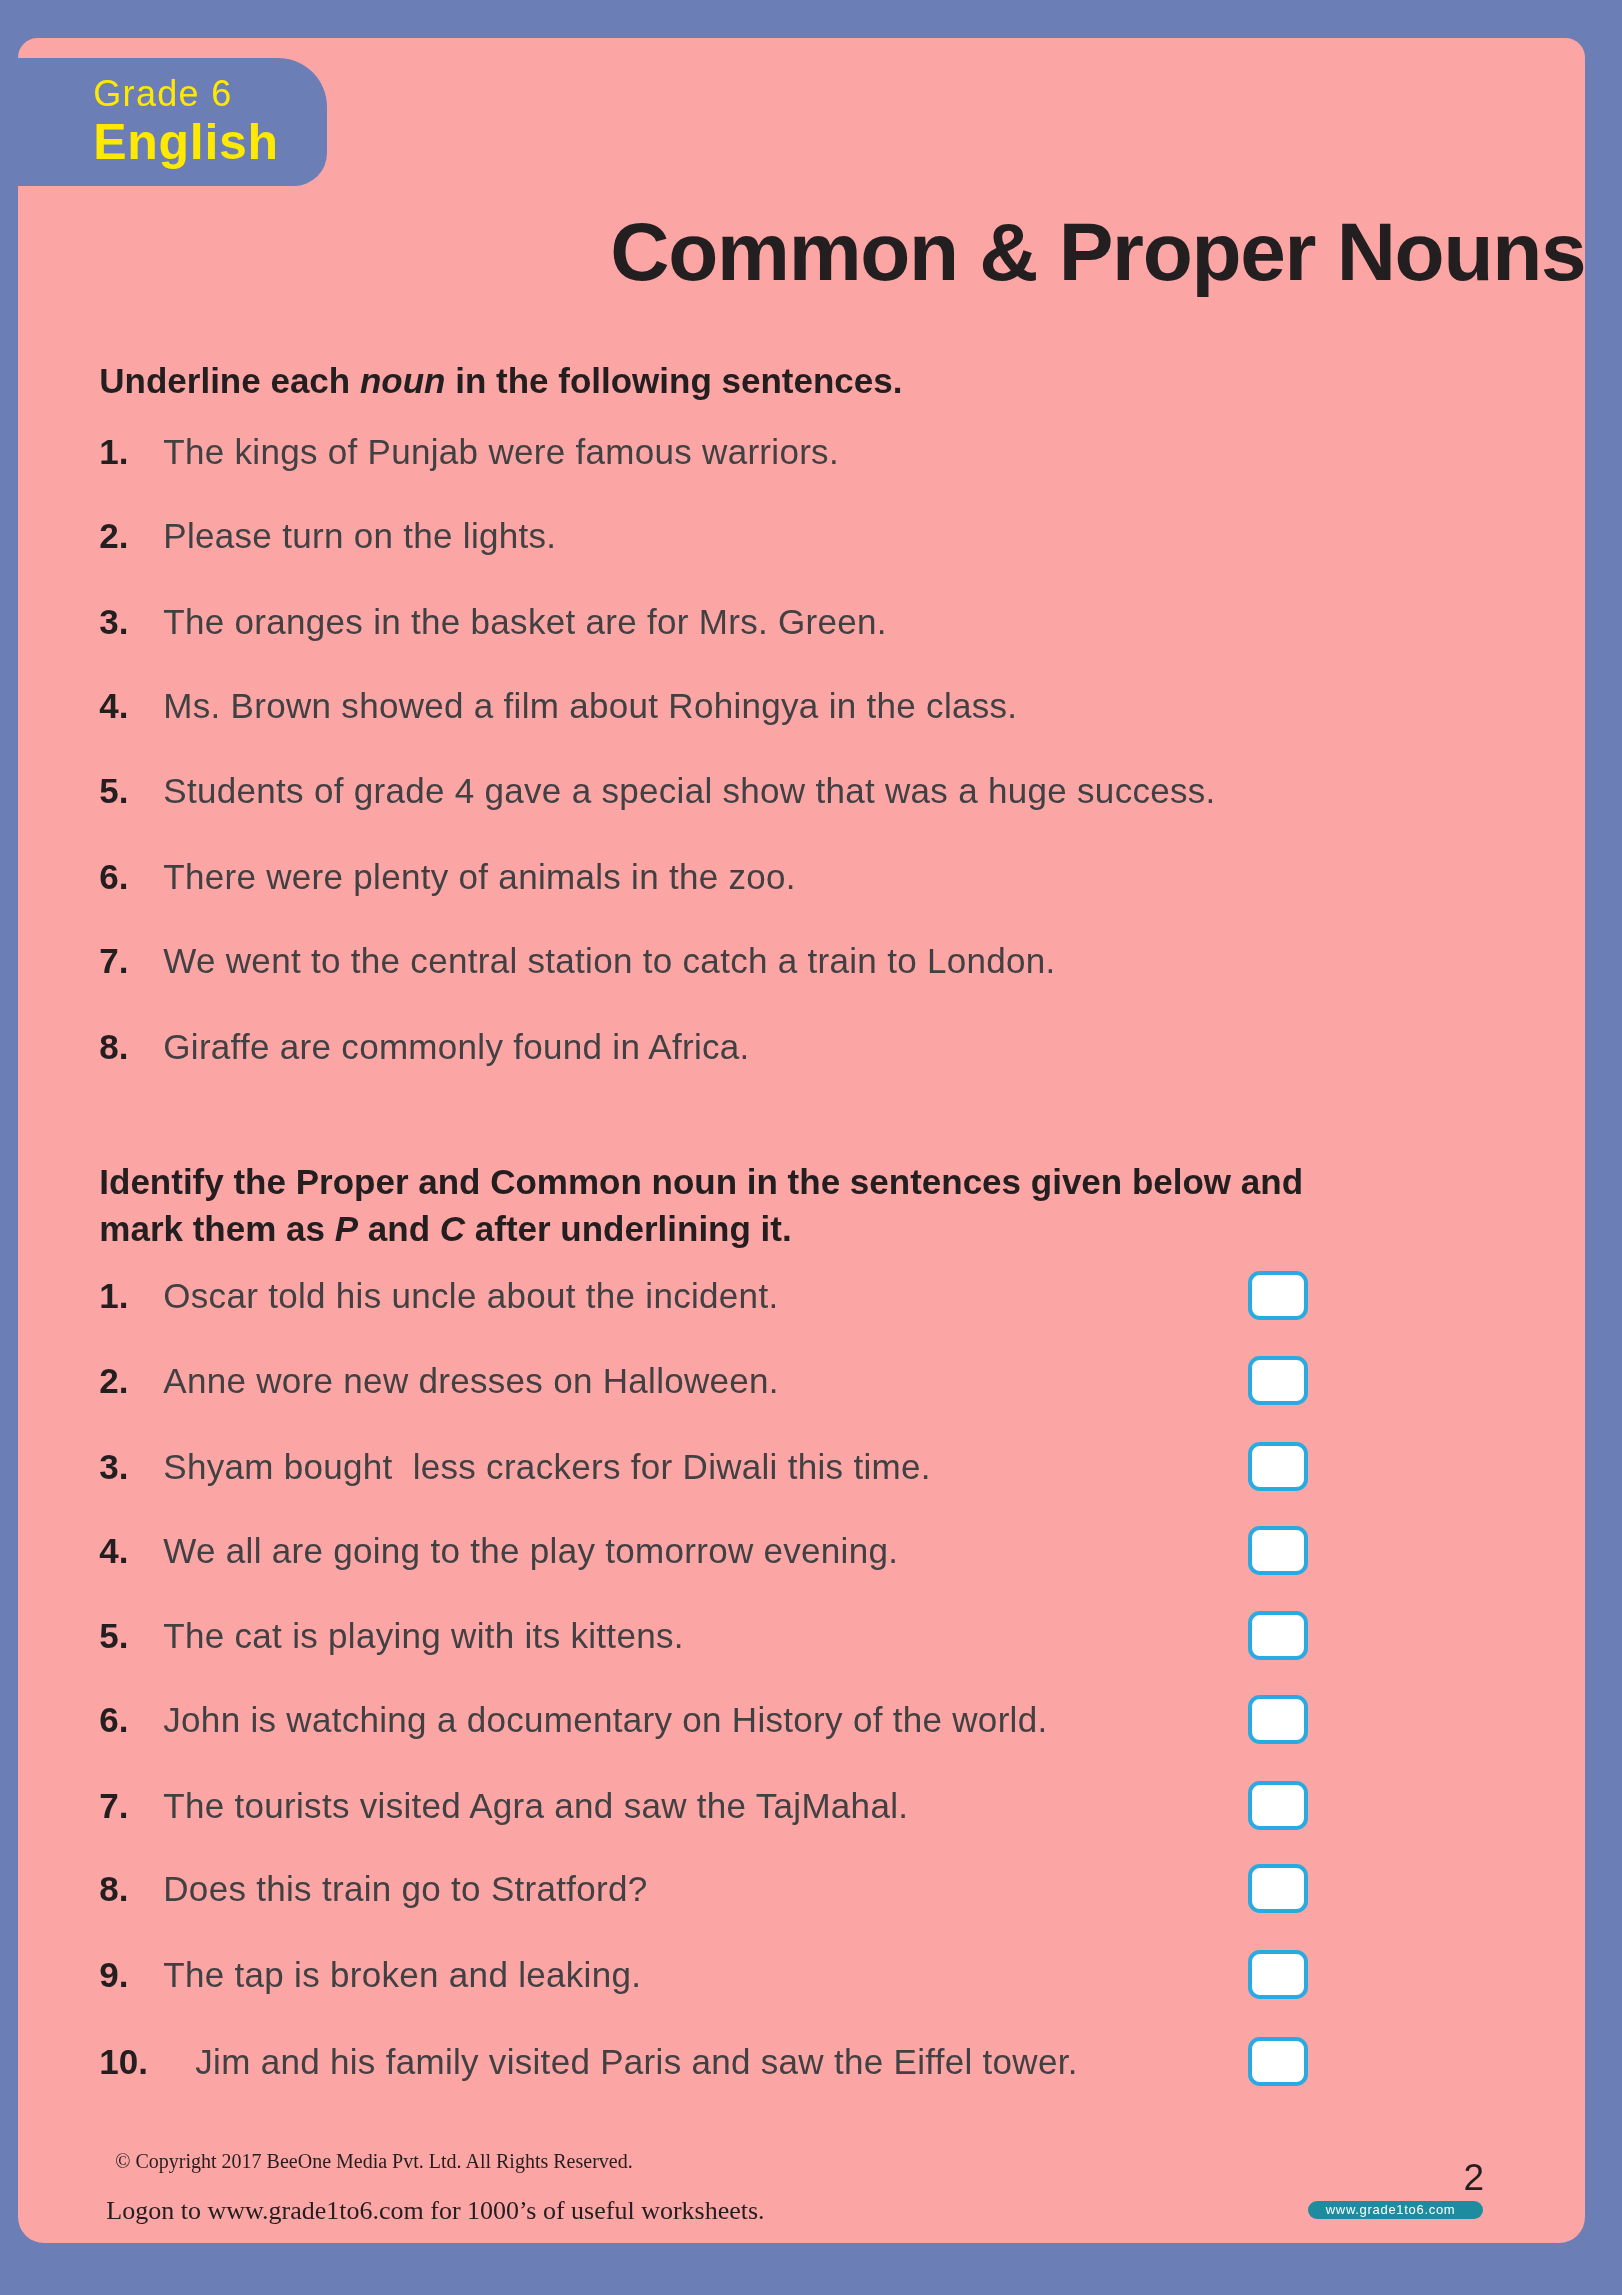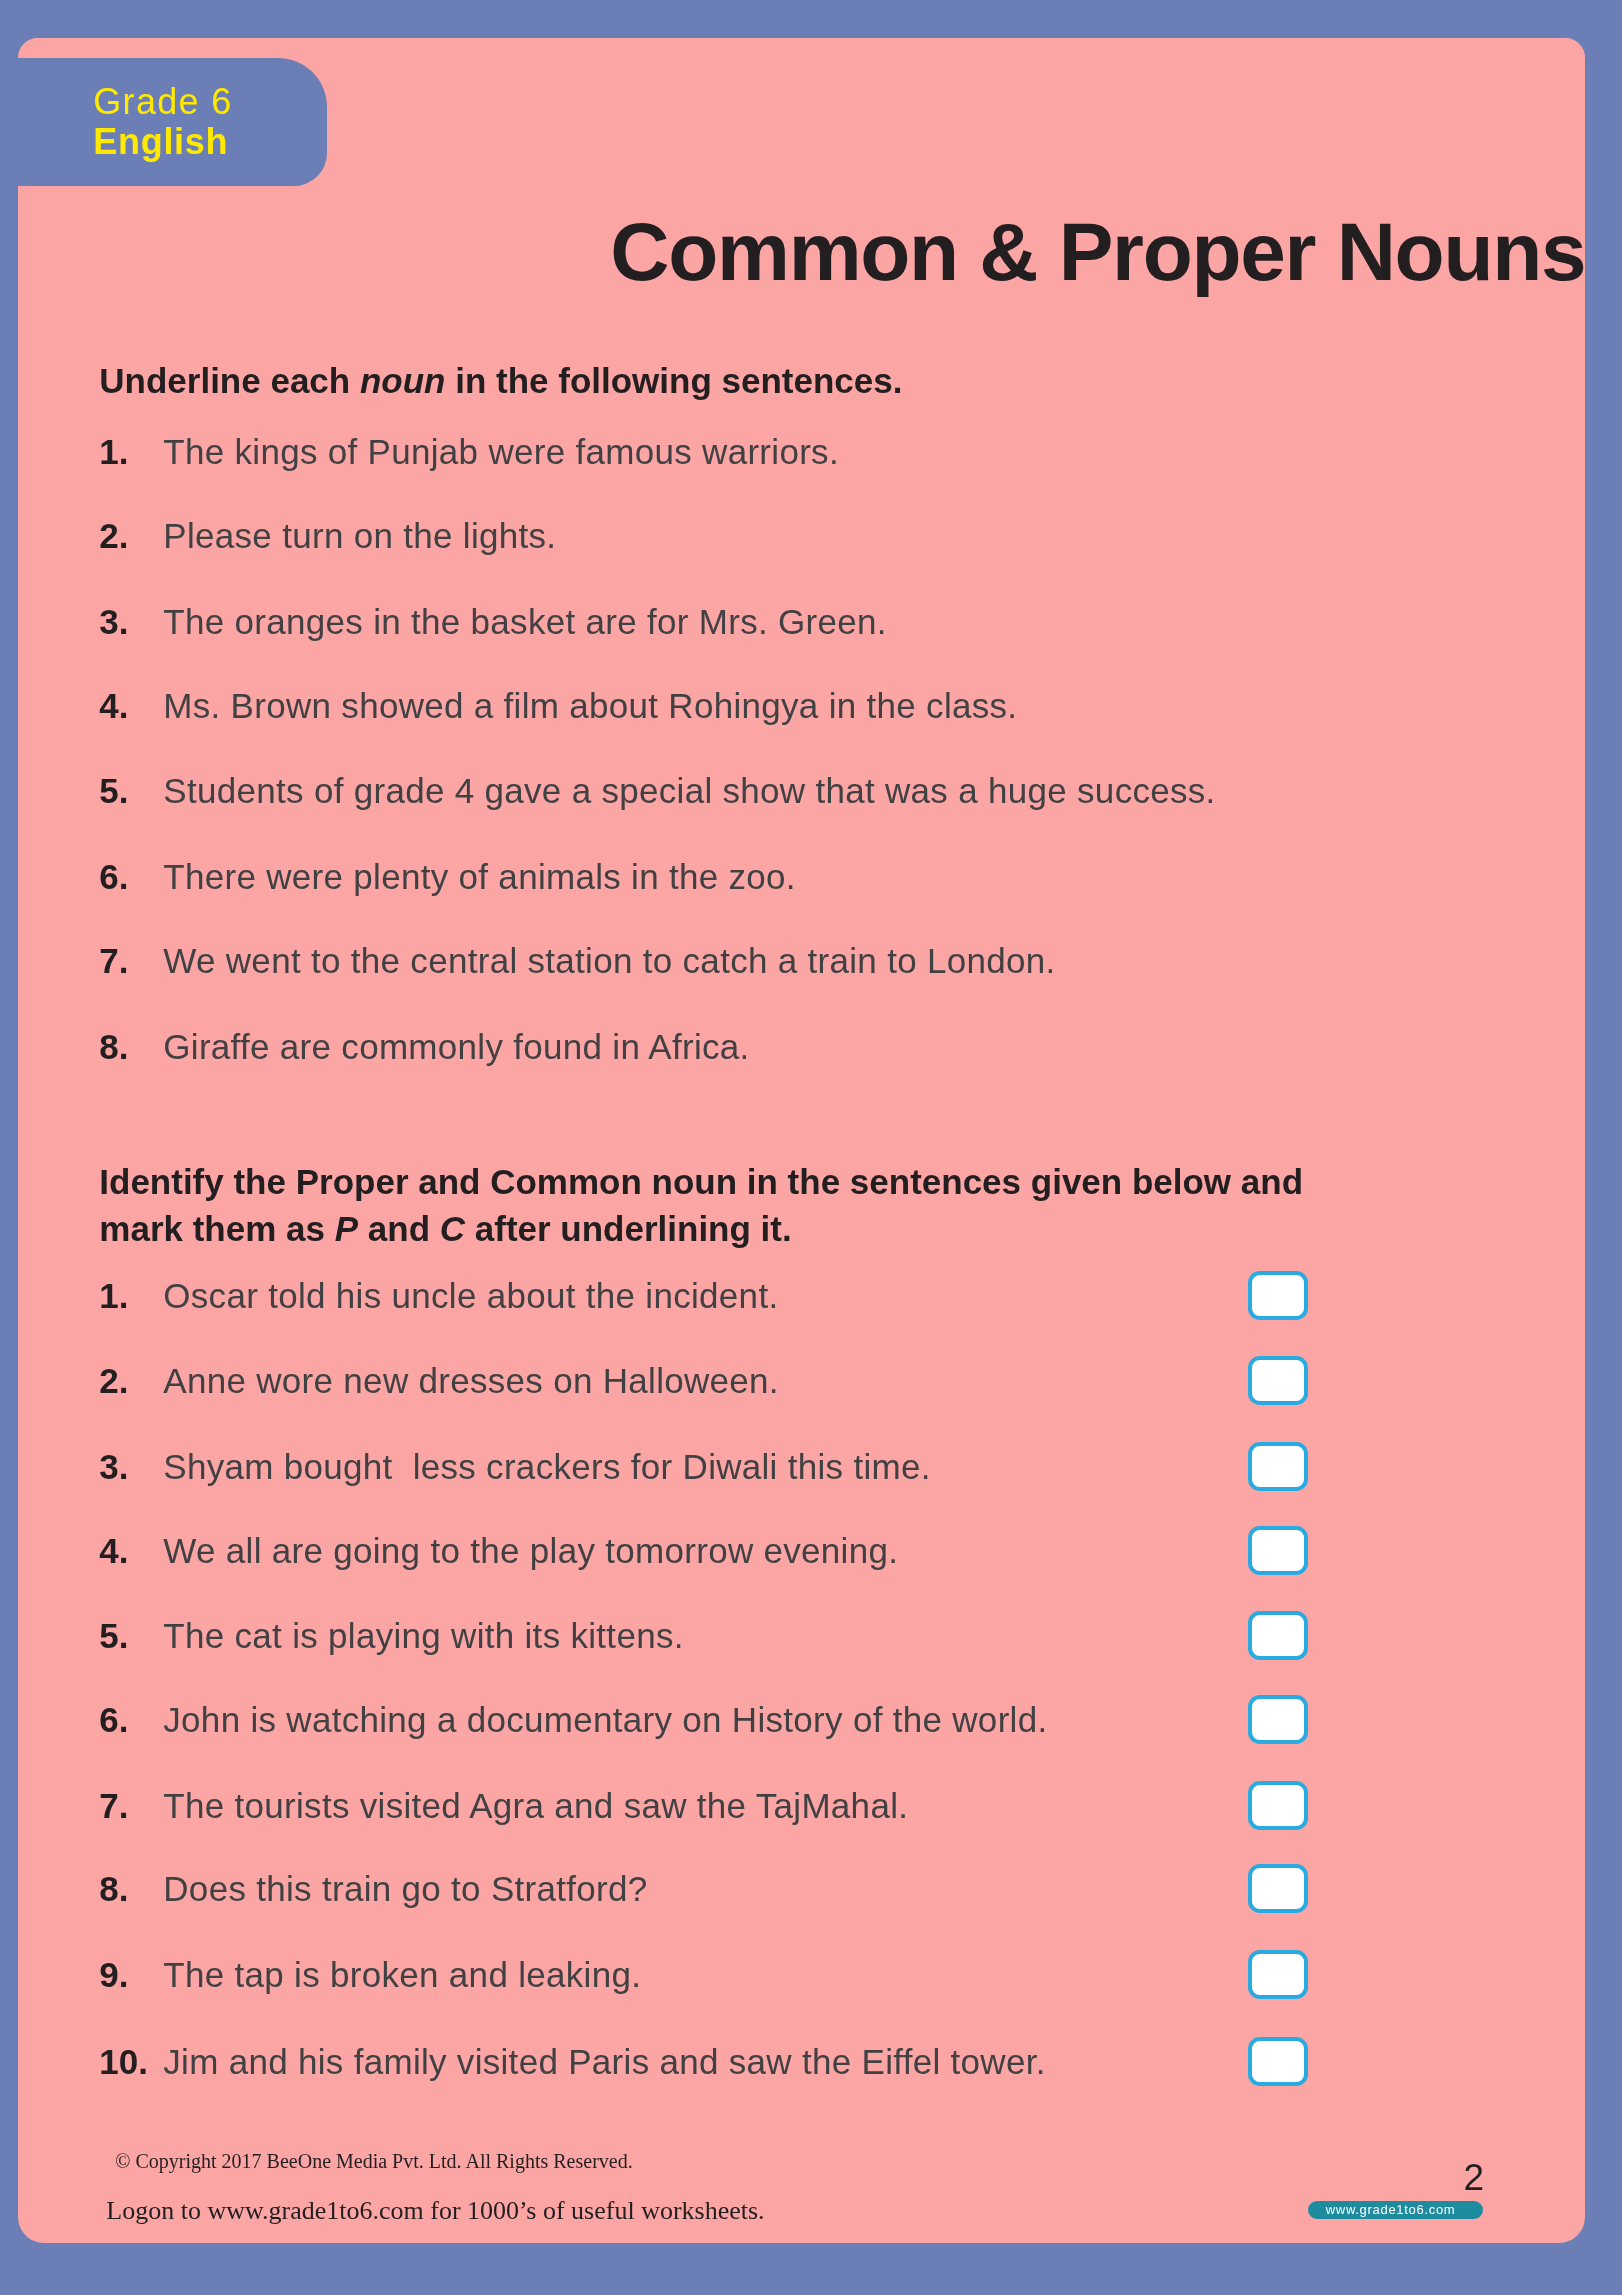--- a/index.html
+++ b/index.html
@@ -12,7 +12,7 @@
          border-radius:0 49px 33px 0;display:flex;flex-direction:column;justify-content:center;
          padding-left:75px;box-sizing:border-box;}
   .badge .grade{font-size:36px;font-weight:400;color:#FFE900;letter-spacing:1.3px;line-height:1.15;}
-  .badge .subject{font-size:36px;font-weight:700;color:#FFE900;letter-spacing:0.7px;line-height:1.1;}
+  .badge .subject{font-size:50px;font-weight:700;color:#FFE900;letter-spacing:0.7px;line-height:1.1;}
   
   .title{position:absolute;top:167px;left:0;width:100%;text-align:right;
          font-size:82px;font-weight:700;letter-spacing:-1.3px;color:#231F20;}

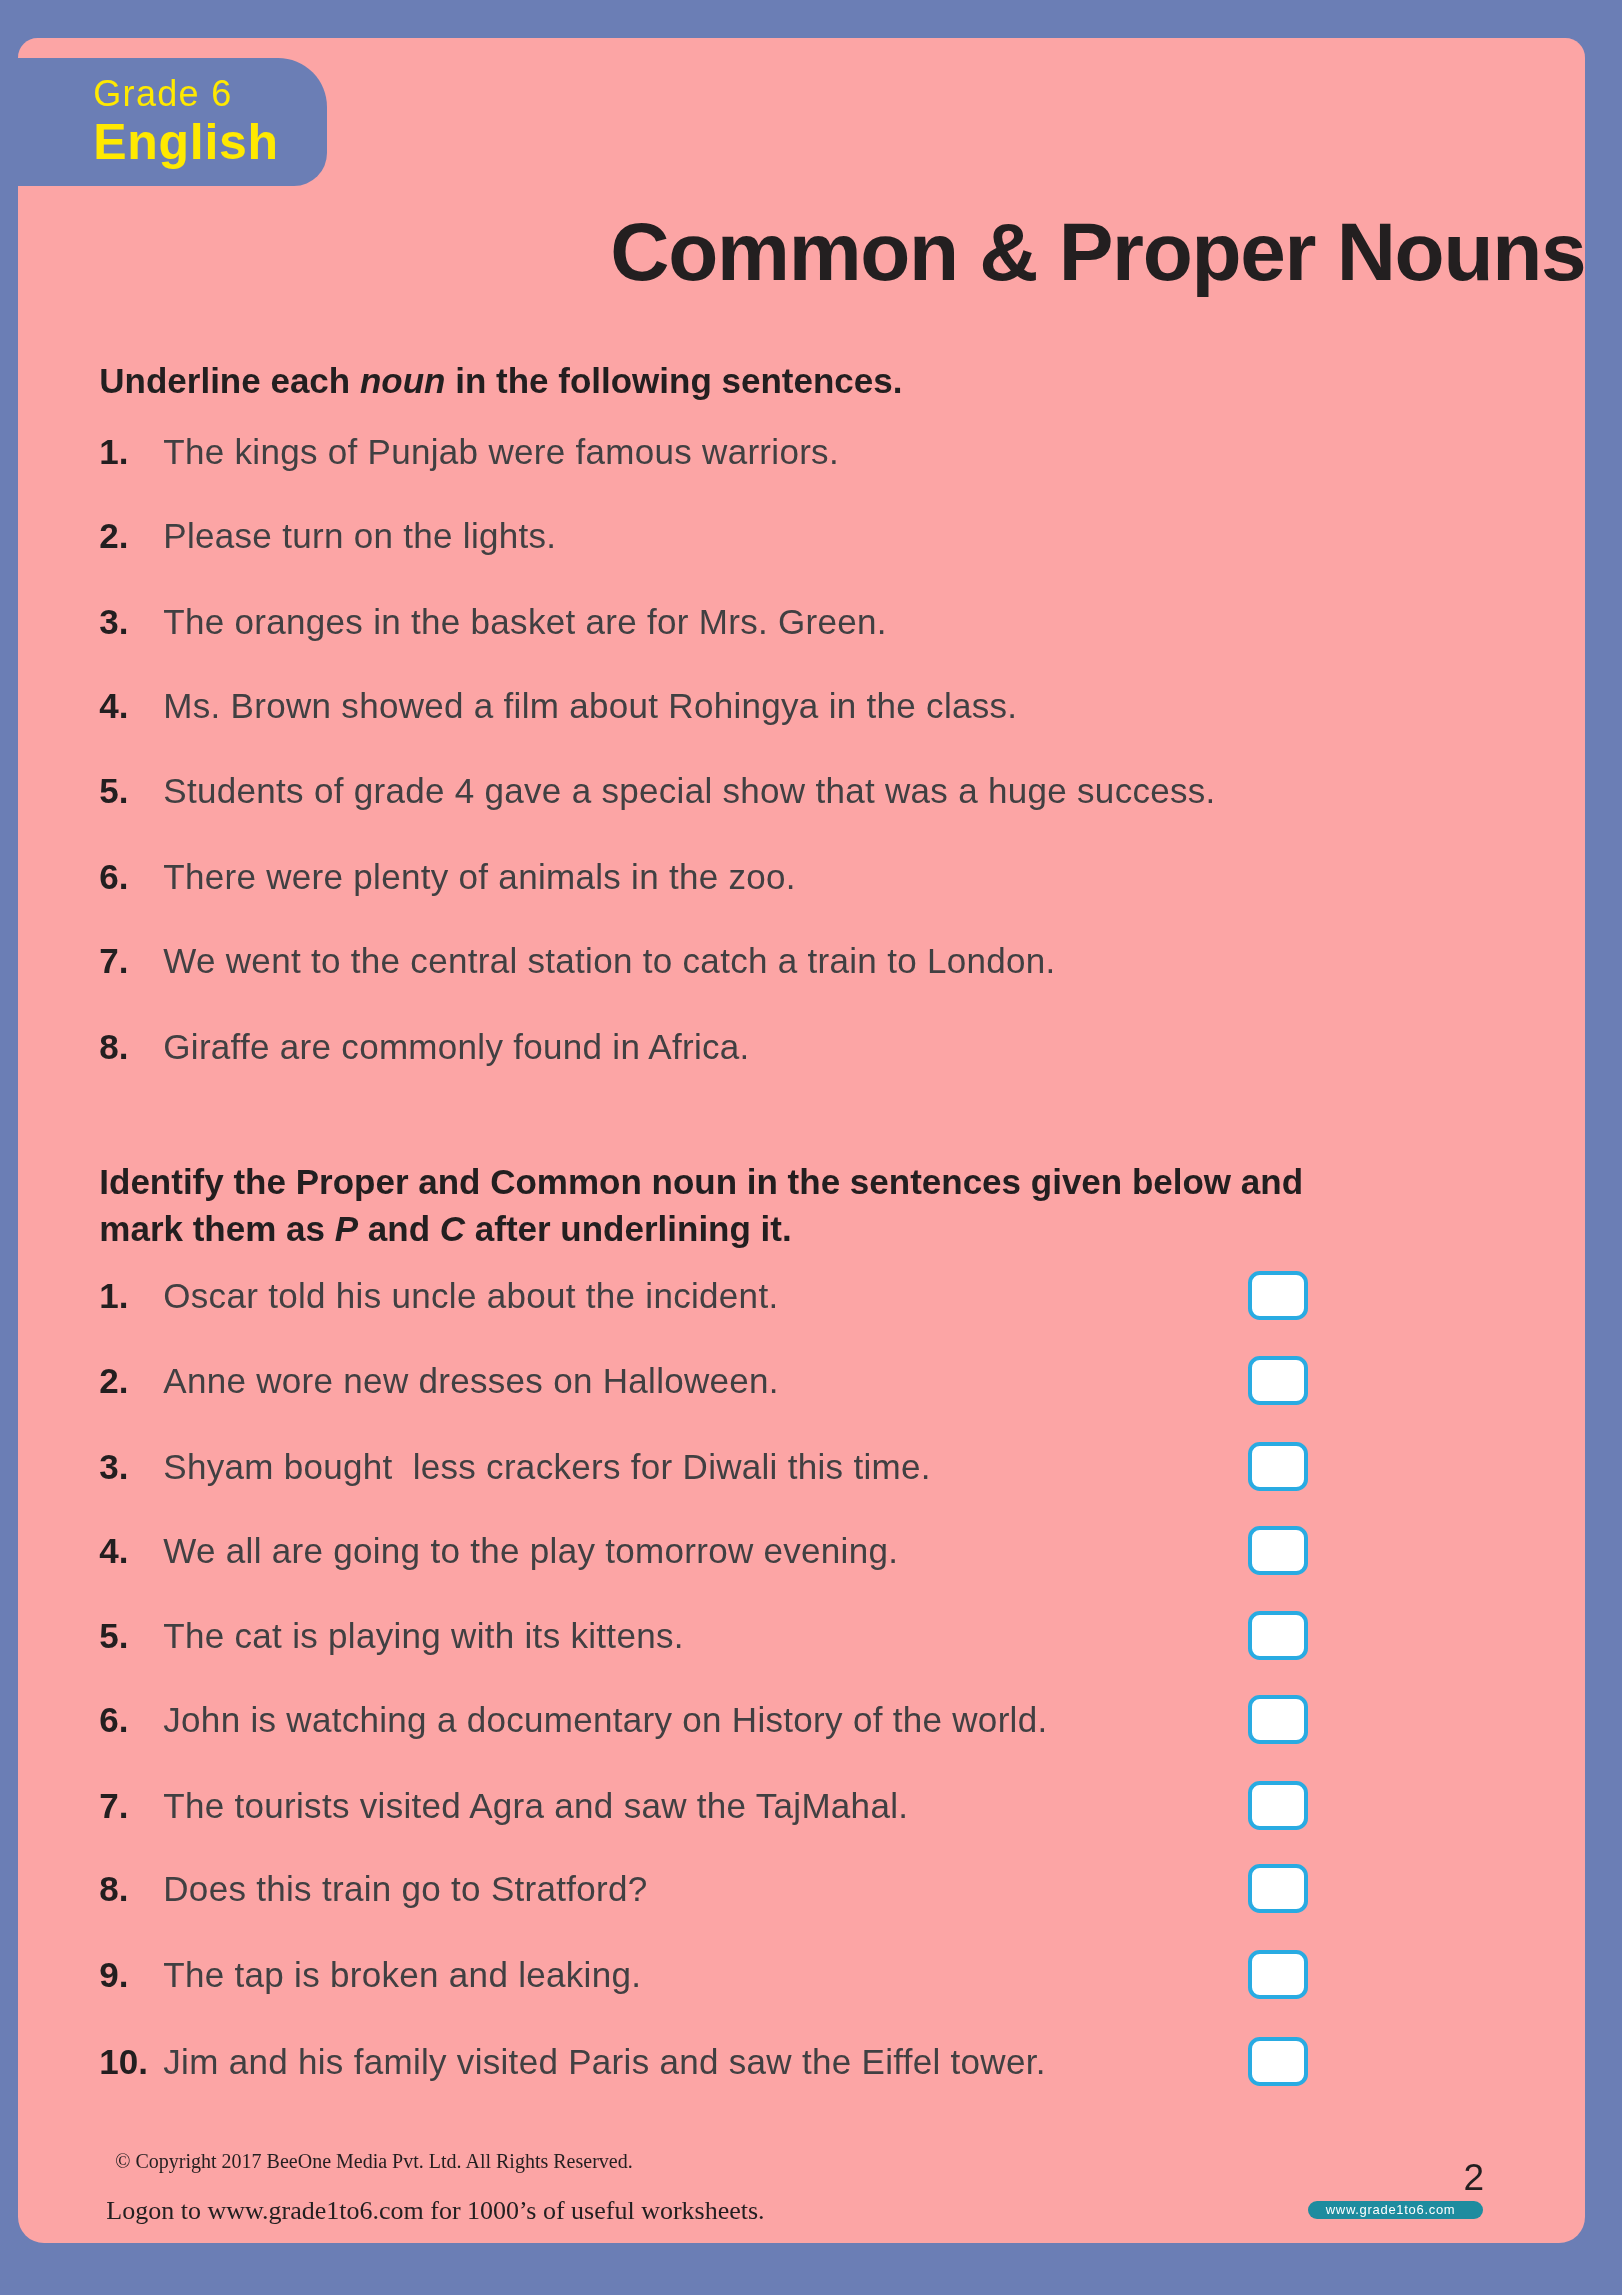--- a/index.html
+++ b/index.html
@@ -136,7 +136,7 @@
           <span class="txt">The tap is broken and leaking.</span>
           <div class="box"></div>
         </div>
-        <div class="row" style="top: 1991px;">
+        <div class="row" style="top: 1991px; gap: 32px;">
           <span class="num">10.</span>
           <span class="txt">Jim and his family visited Paris and saw the Eiffel tower.</span>
           <div class="box"></div>

